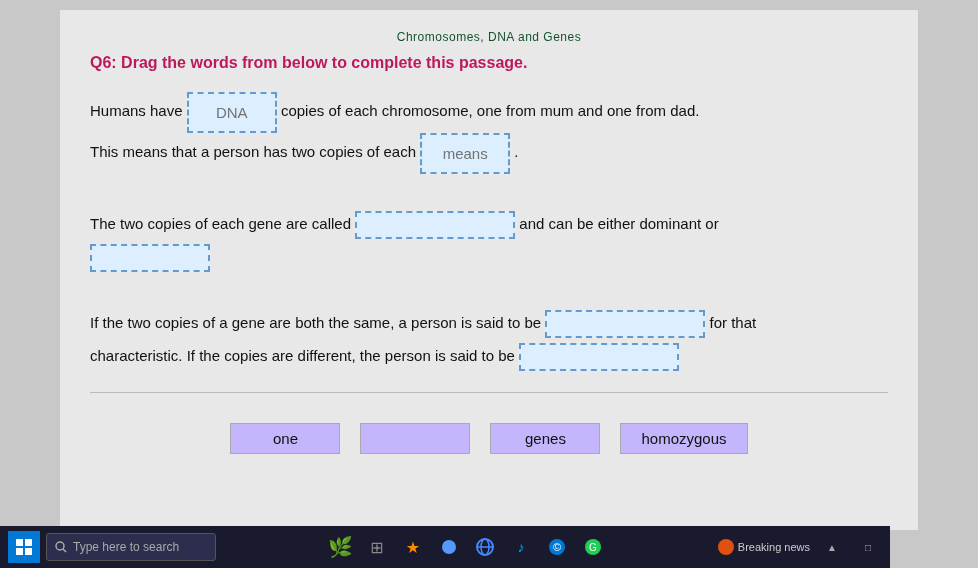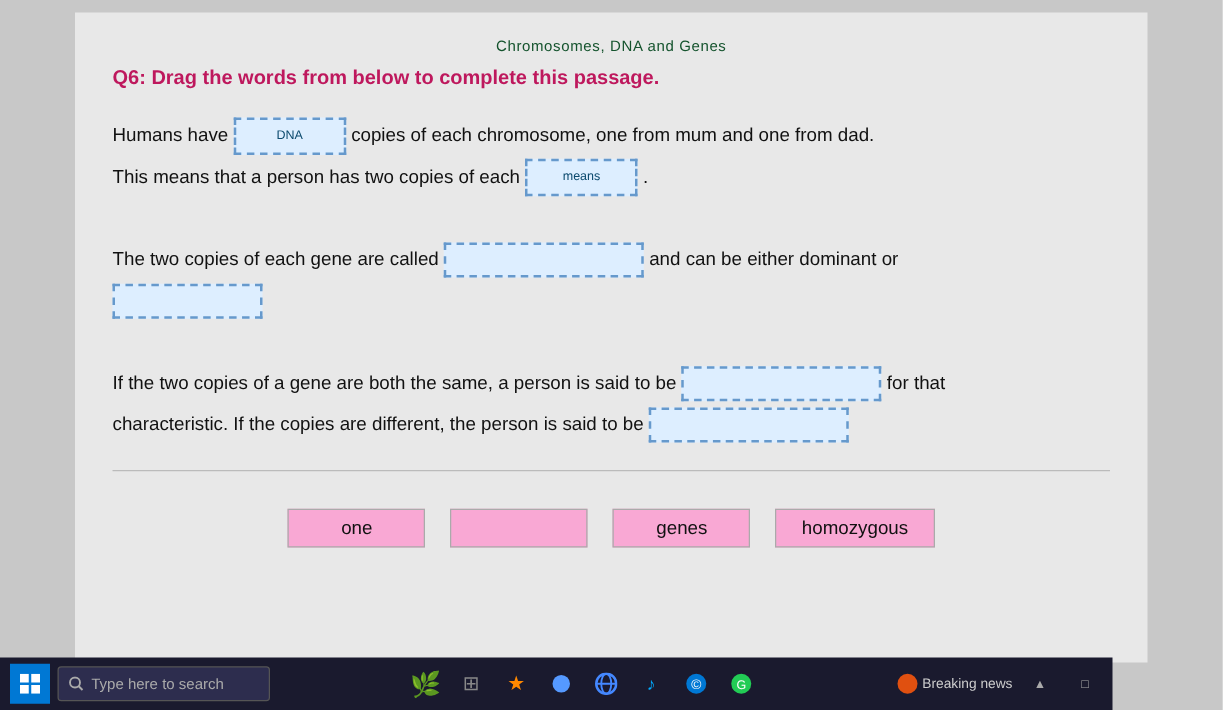--- a/index.html
+++ b/index.html
@@ -53,8 +53,8 @@
       text-align: center;
       vertical-align: middle;
       min-height: 28px;
-      font-size: 10px;
-      color: #0c4a6e;
+      font-size: 15px;
+      color: #737373;
       cursor: pointer;
     }
 

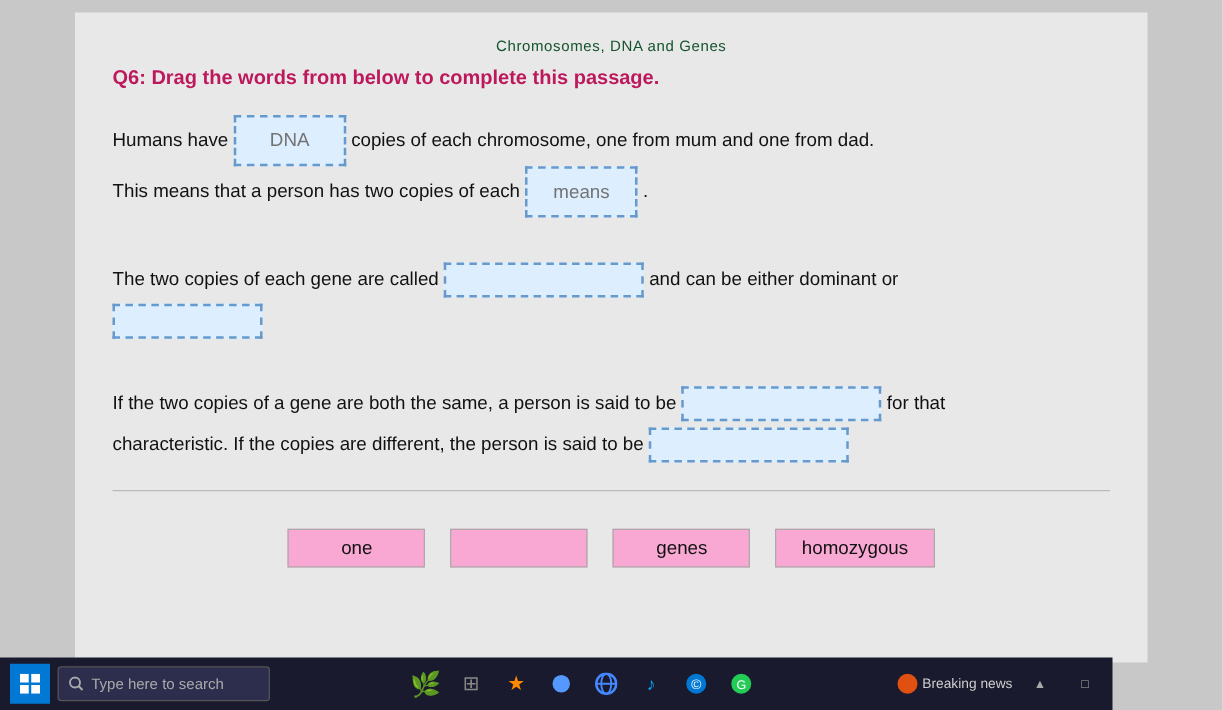--- a/index.html
+++ b/index.html
@@ -88,7 +88,7 @@
       display: inline-block;
       padding: 6px 20px;
       border: 1px solid #aaa;
-      background: #f9a8d4;
+      background: #c4b5fd;
       font-size: 15px;
       color: #111;
       cursor: grab;

